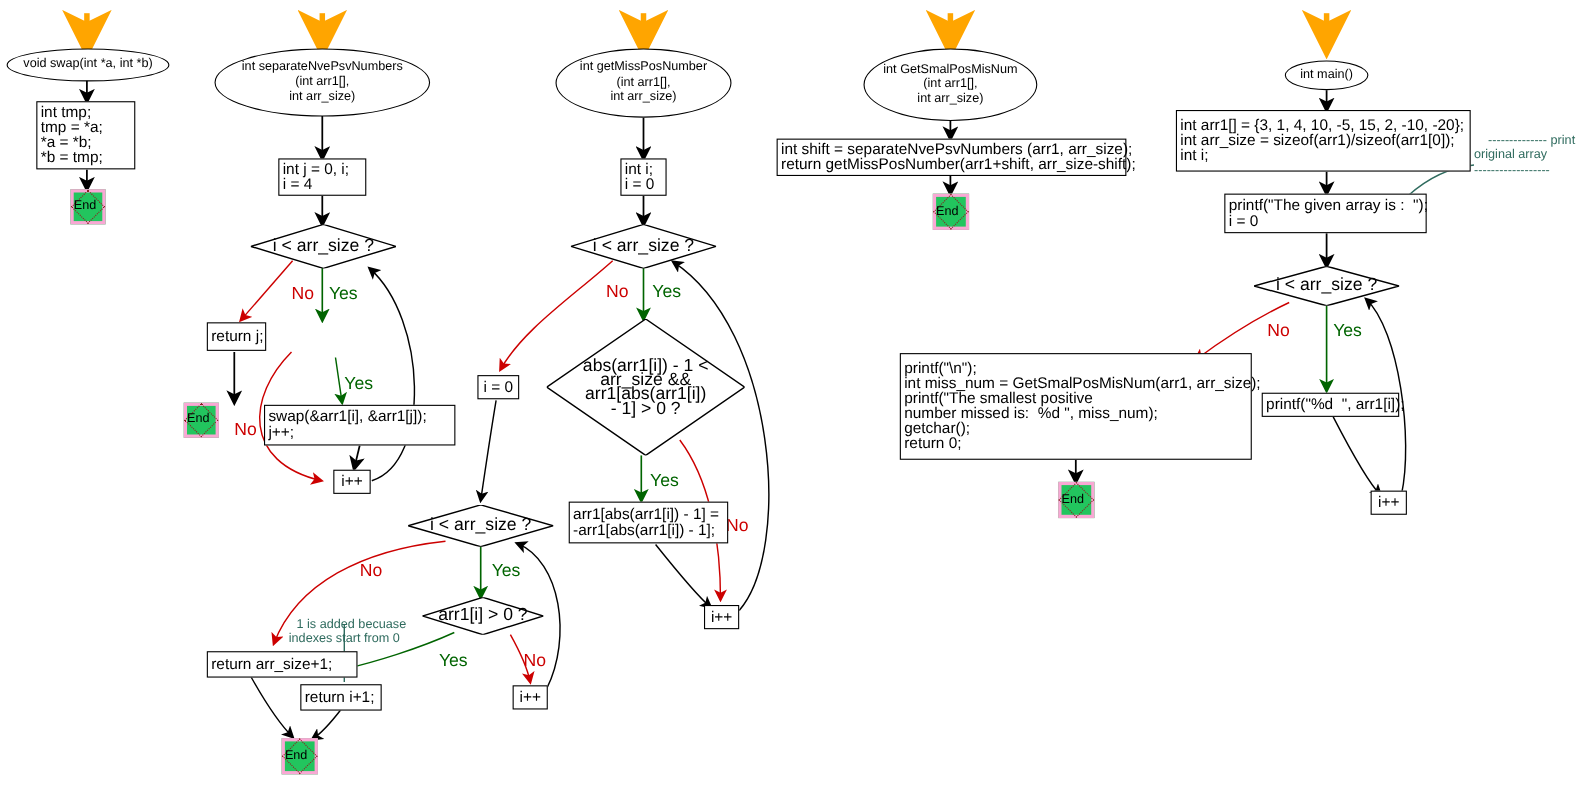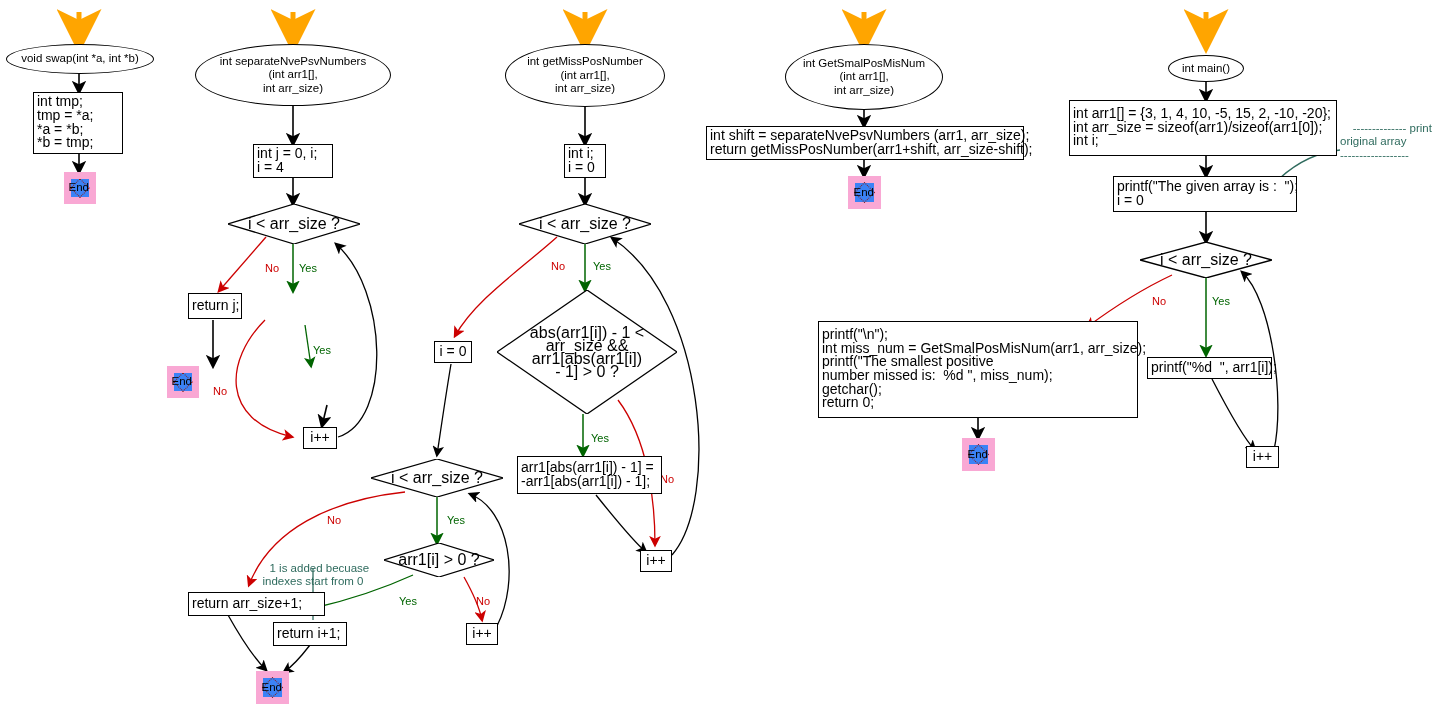--- a/index.html
+++ b/index.html
@@ -50,9 +50,9 @@
 
   
   .endsym{
-    border:7px solid #f9a8d4;
-    background:#3b82f6;
-    display:flex;align-items:center;justify-content:flex-end;
+    border:3px solid #f9a8d4;
+    background:#22c55e;
+    display:flex;align-items:center;justify-content:flex-start;
     font-size:11.5px;color:#000;
   }
   .endsym .dia{

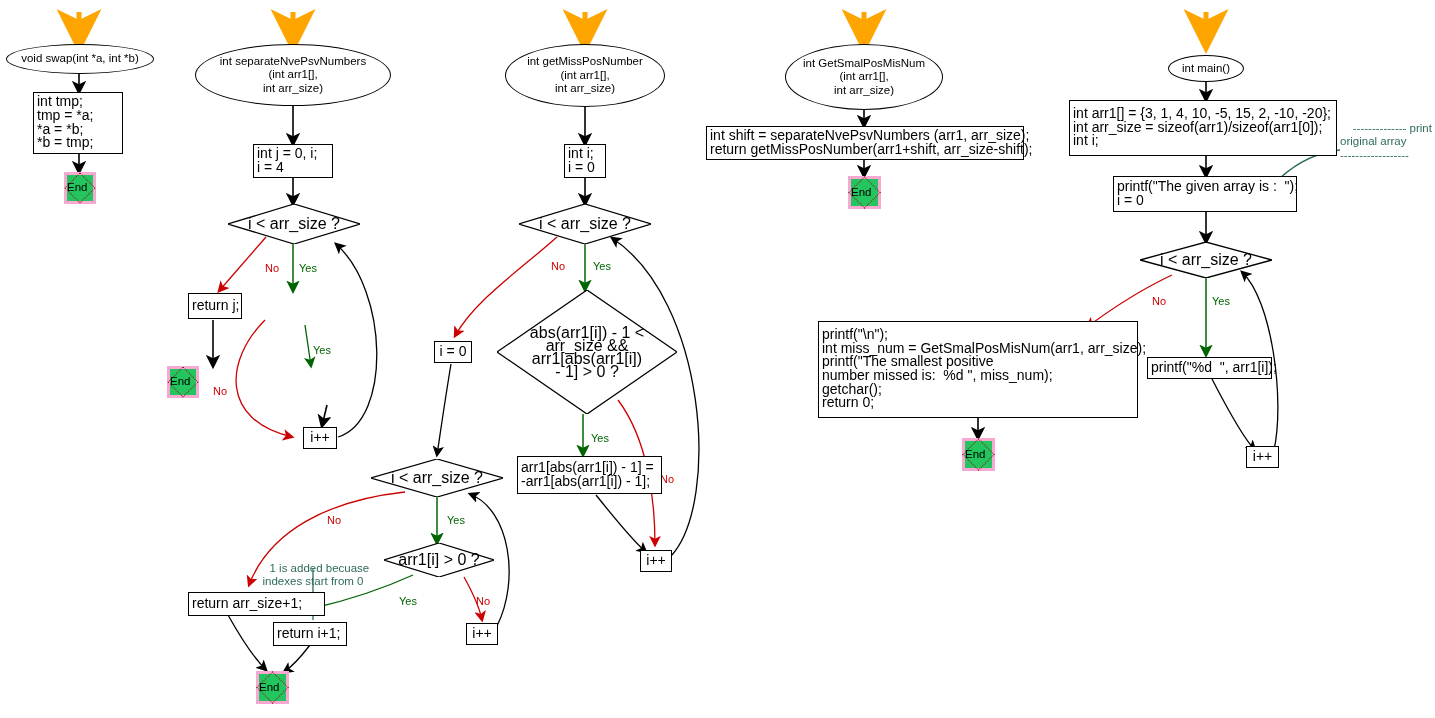--- a/index.html
+++ b/index.html
@@ -64,7 +64,7 @@
   .endsym .etext{position:relative;z-index:2;line-height:1;}
 
   
-  .elabel{position:absolute;font-size:11px;line-height:12px;white-space:pre;}
+  .elabel{position:absolute;font-size:16px;line-height:12px;white-space:pre;}
   .yes{color:#006400;}
   .no{color:#CC0000;}
 

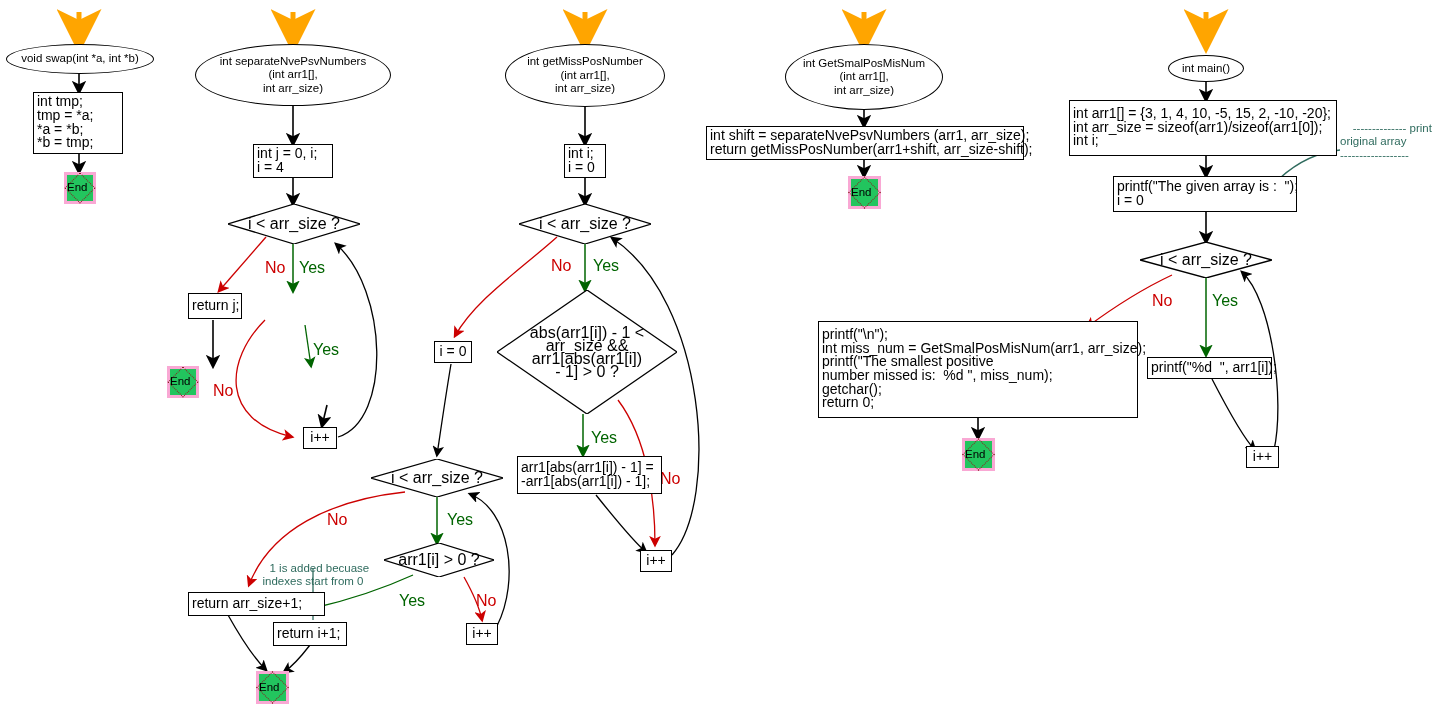--- a/index.html
+++ b/index.html
@@ -226,6 +226,10 @@
   <span class="elabel yes" style="left:313px; top:344px;">Yes</span>
   <span class="elabel no" style="left:213px; top:385px;">No</span>
 
+  <div class="node proc" style="left:240px; top:368px; width:174px; height:37px;">
+    <span>swap(&amp;arr1[i], &amp;arr1[j]);
+j++;</span>
+  </div>
 
   <div class="node proc center" style="left:303px; top:427px; width:34px; height:22px;">
     <span>i++</span>

